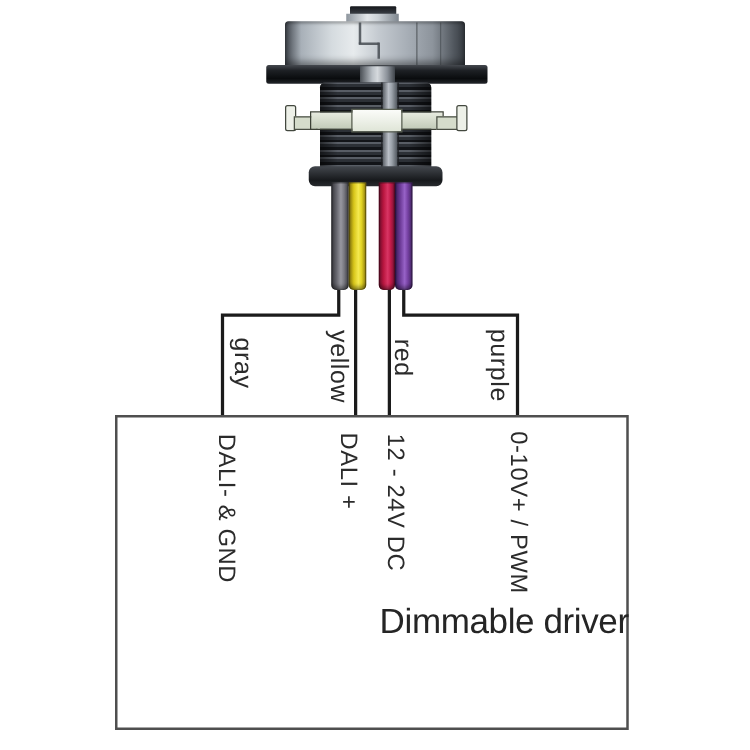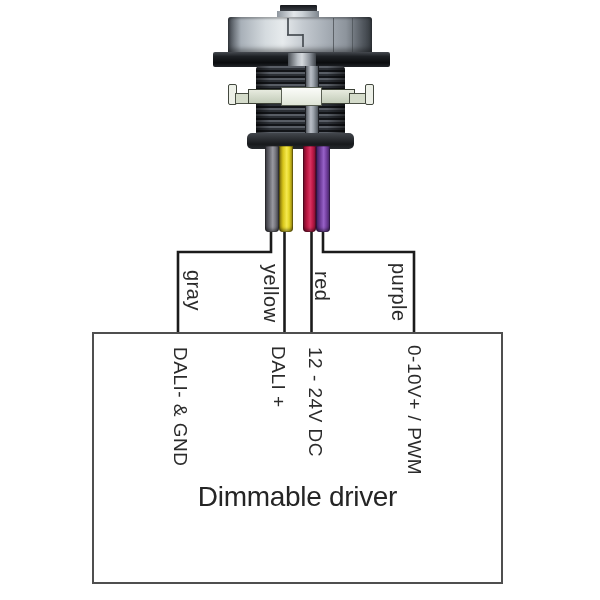--- a/index.html
+++ b/index.html
@@ -54,7 +54,7 @@
   
   .driver-box{left:92px;top:332px;width:411px;height:252px;background:#ffffff;
     border:2px solid #4f4f4f;box-sizing:border-box;}
-  .box-title{left:92px;top:481px;width:411px;text-align:center;
+  .box-title{left:92px;top:481px;width:411px;text-align:right;
     font-size:28px;letter-spacing:-0.3px;color:#252525;}
   
   .vlabel{writing-mode:vertical-rl;text-orientation:mixed;line-height:1;

